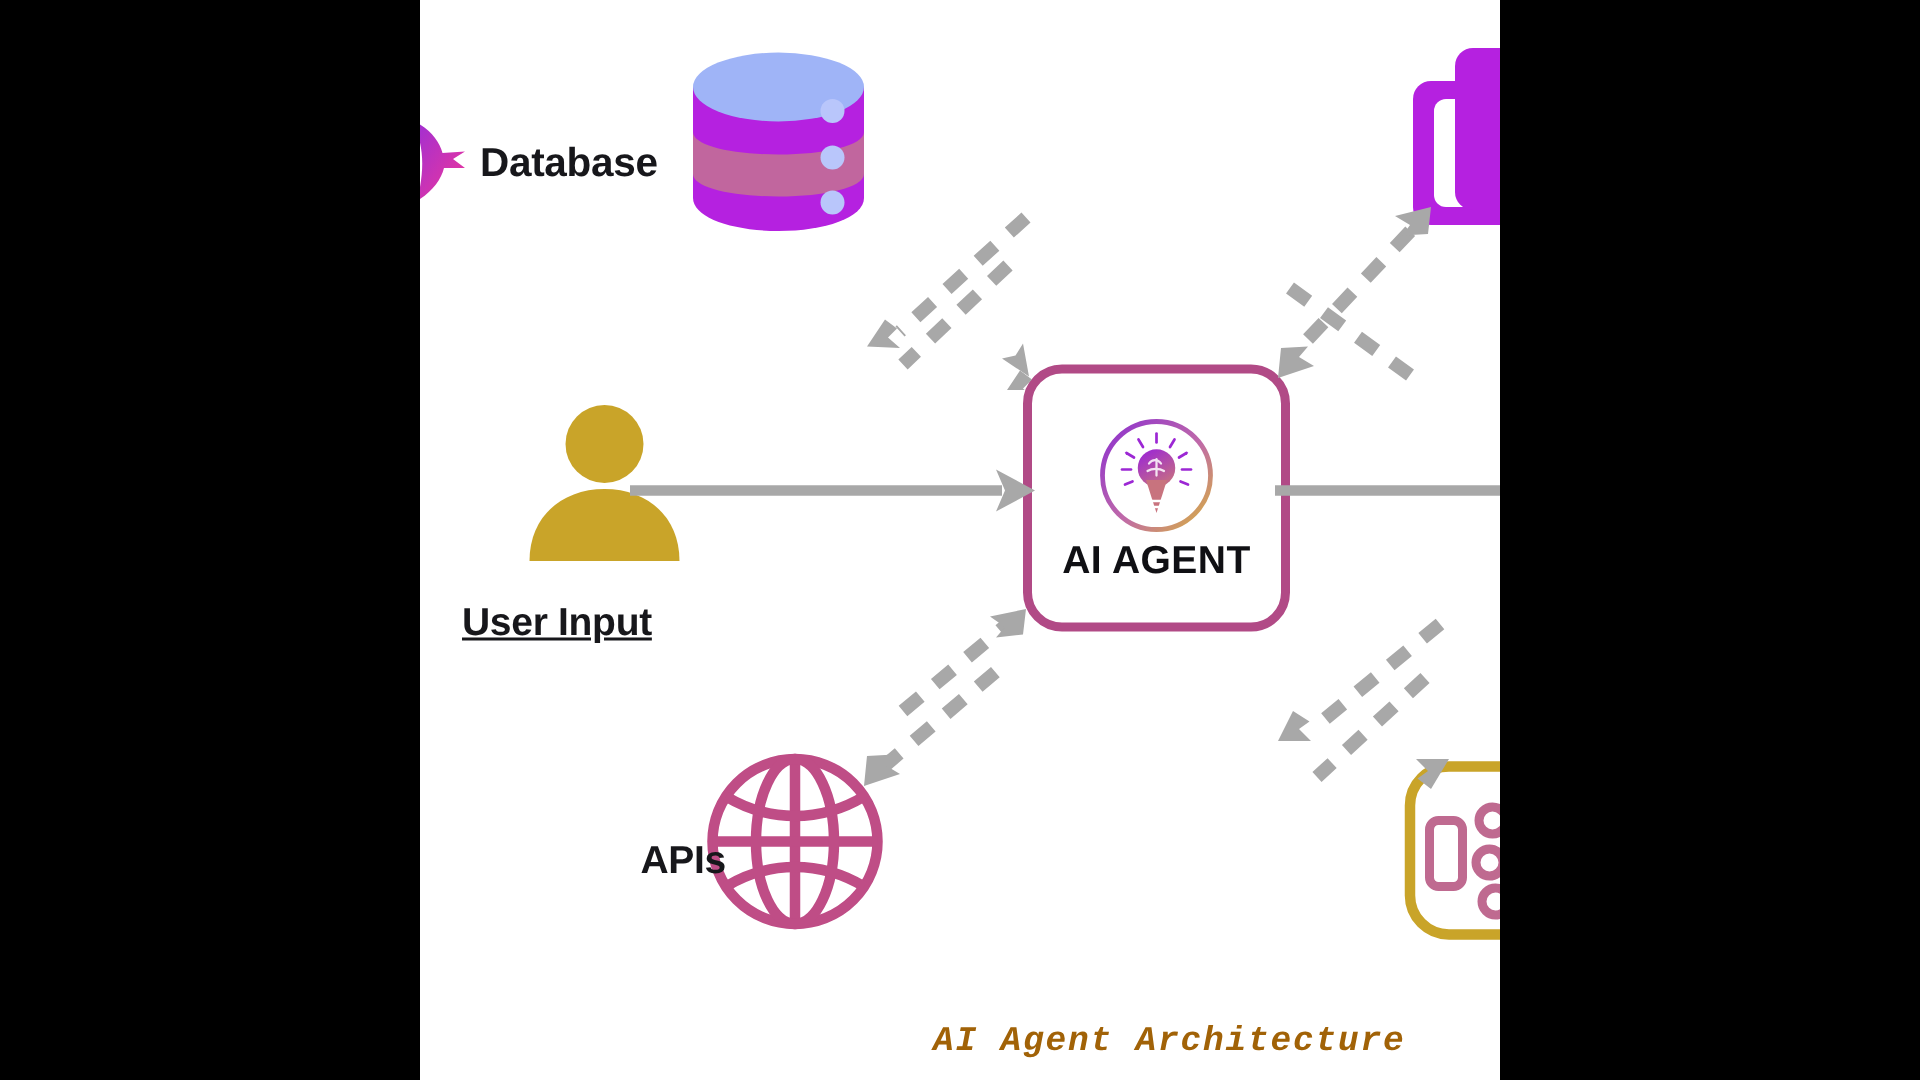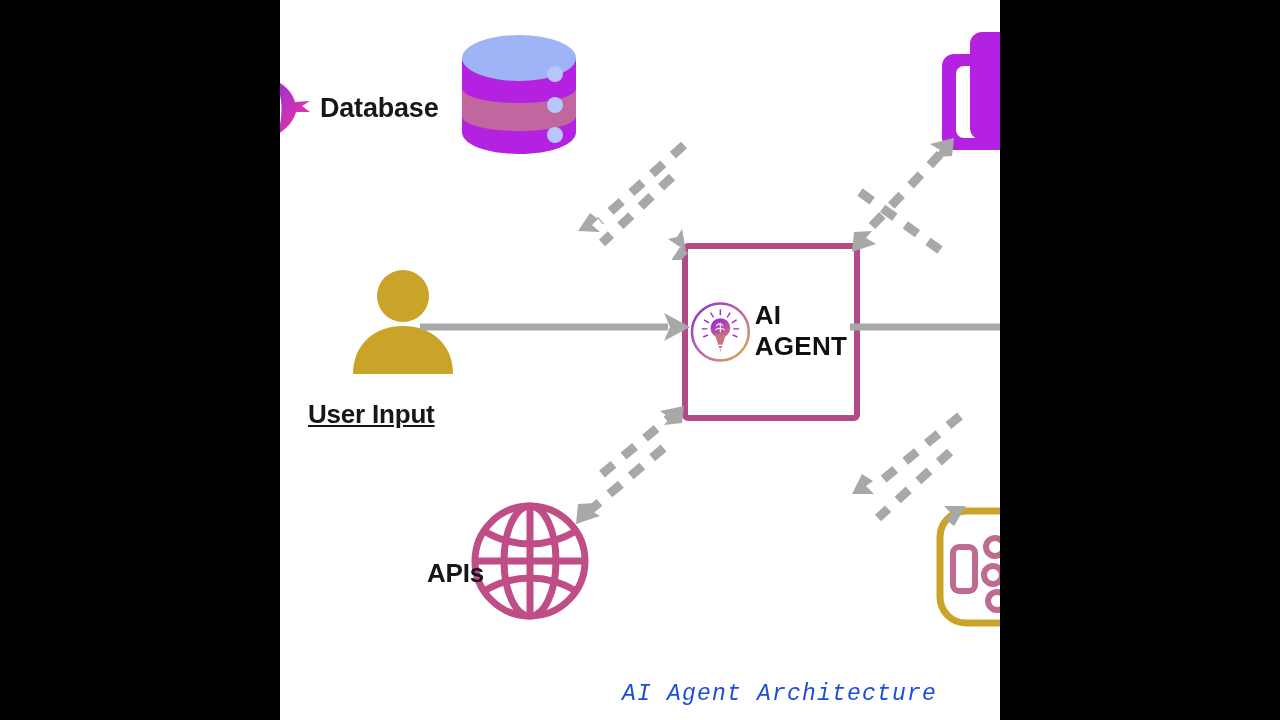--- a/index.html
+++ b/index.html
@@ -75,11 +75,11 @@
     width: 178px;
     height: 178px;
     border: 6px solid #b14a86;
-    border-radius: 6px;
+    border-radius: 26px;
     background: #ffffff;
     box-sizing: border-box;
     display: flex;
-    flex-direction: row;
+    flex-direction: column;
     align-items: center;
     justify-content: center;
     gap: 2px;

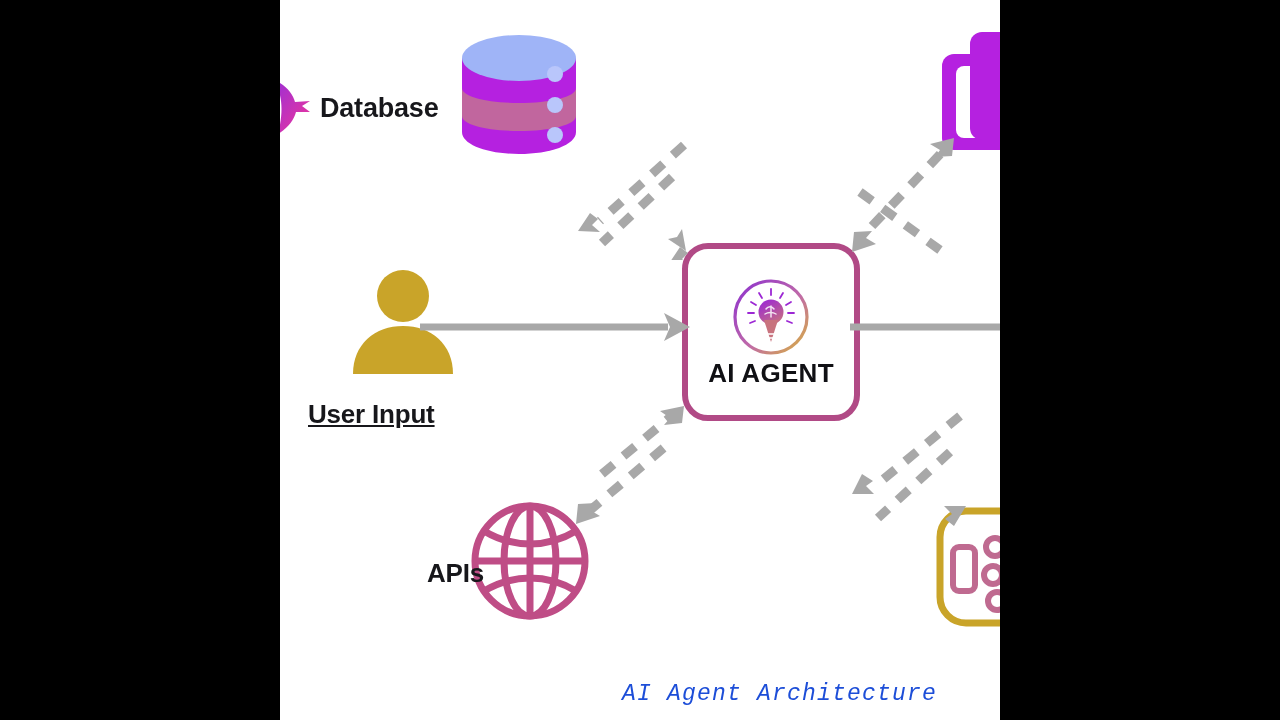--- a/index.html
+++ b/index.html
@@ -60,9 +60,9 @@
     top: 681px;
     font-family: "Liberation Mono", monospace;
     font-style: italic;
-    font-weight: normal;
+    font-weight: bold;
     font-size: 23px;
-    color: #1d4ed8;
+    color: #a16207;
     letter-spacing: 1.2px;
     white-space: nowrap;
   }

